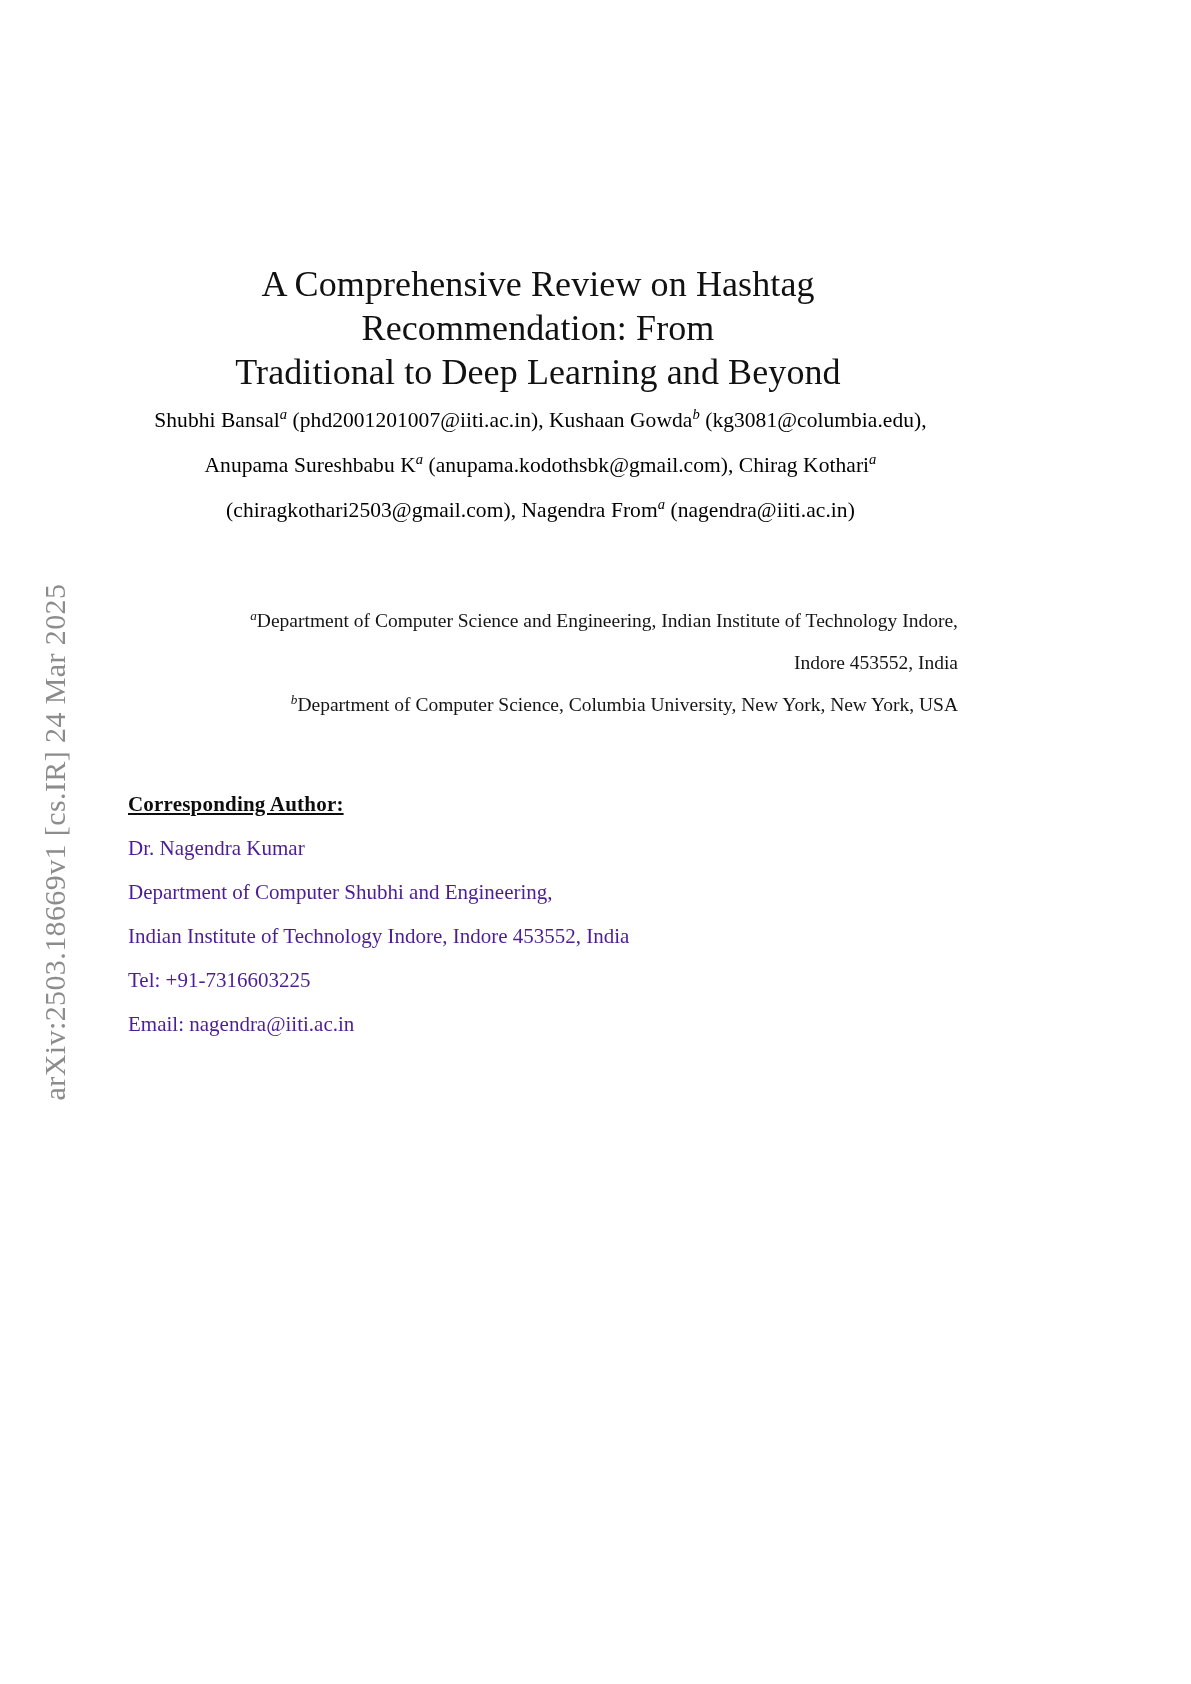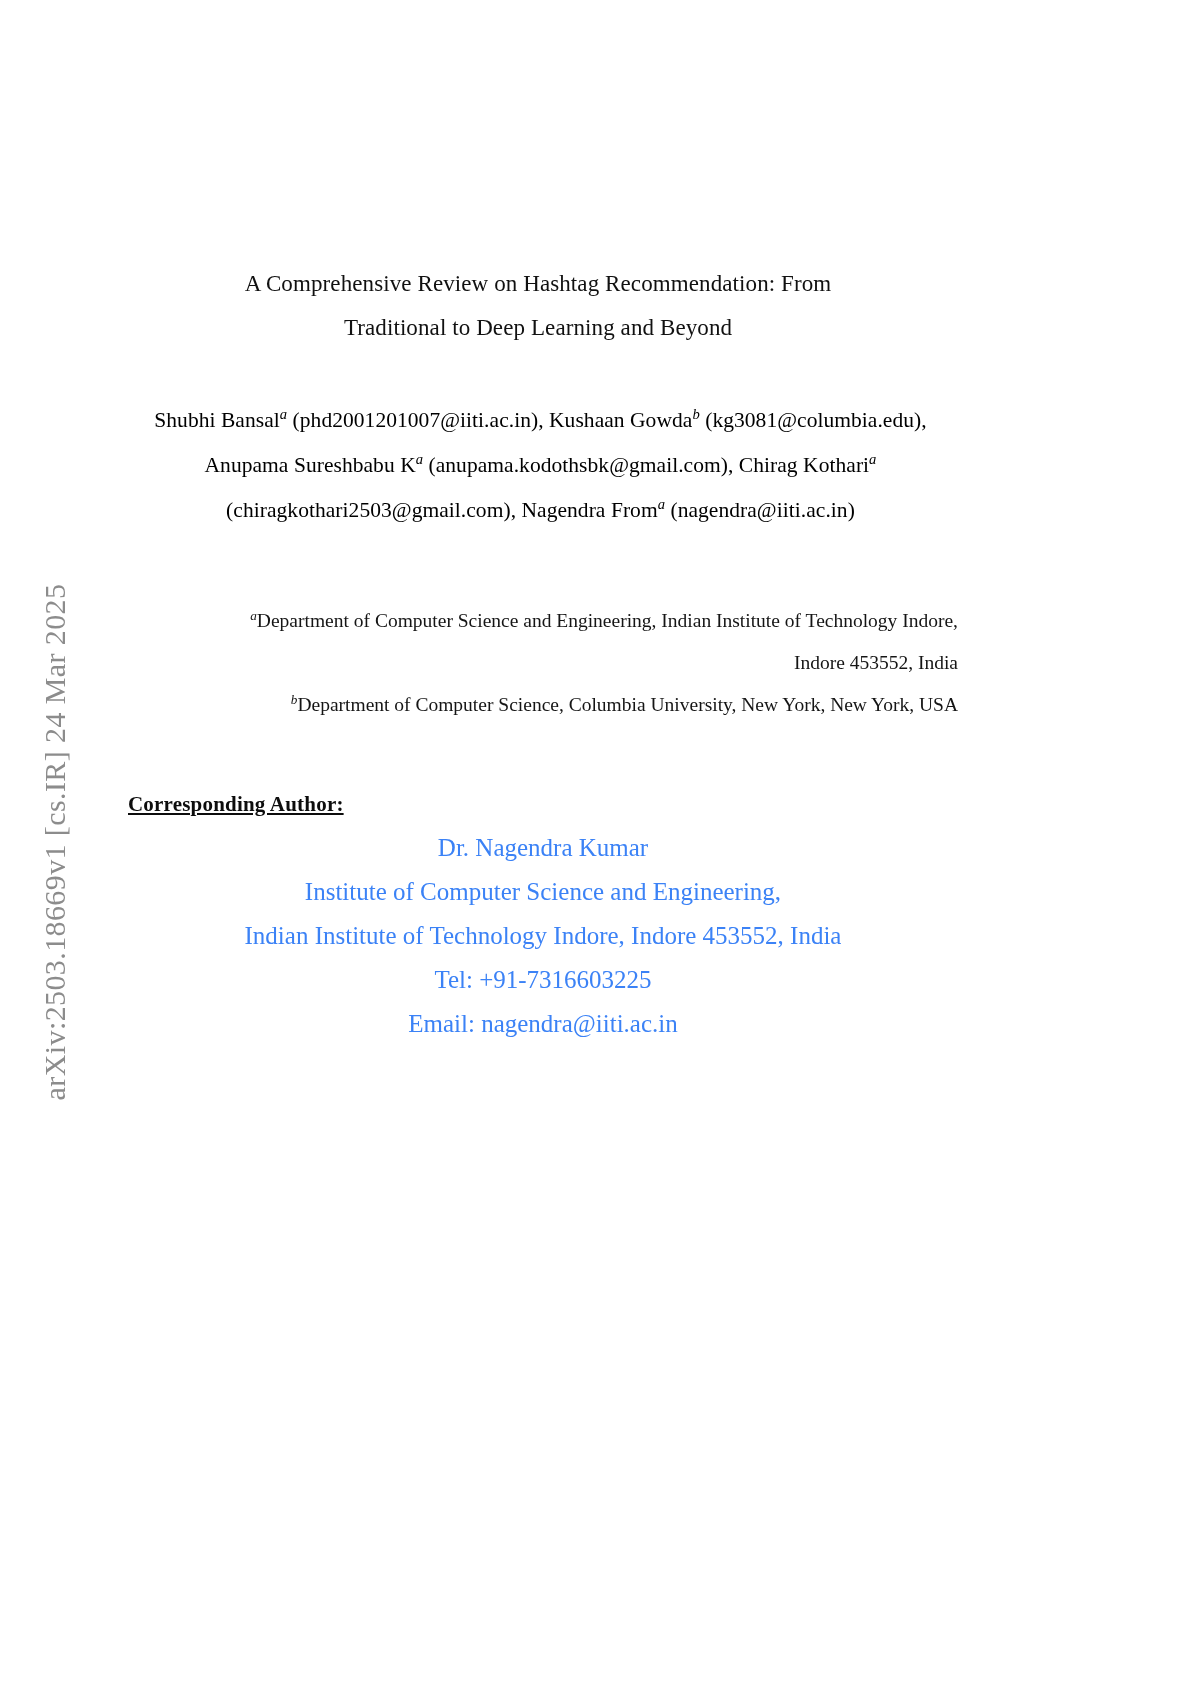--- a/index.html
+++ b/index.html
@@ -58,7 +58,7 @@
     text-align: center;
   }
   #title-block .title-line {
-    font-size: 23px;
+    font-size: 36px;
     line-height: 44px;
     color: #111111;
     letter-spacing: 0.1px;

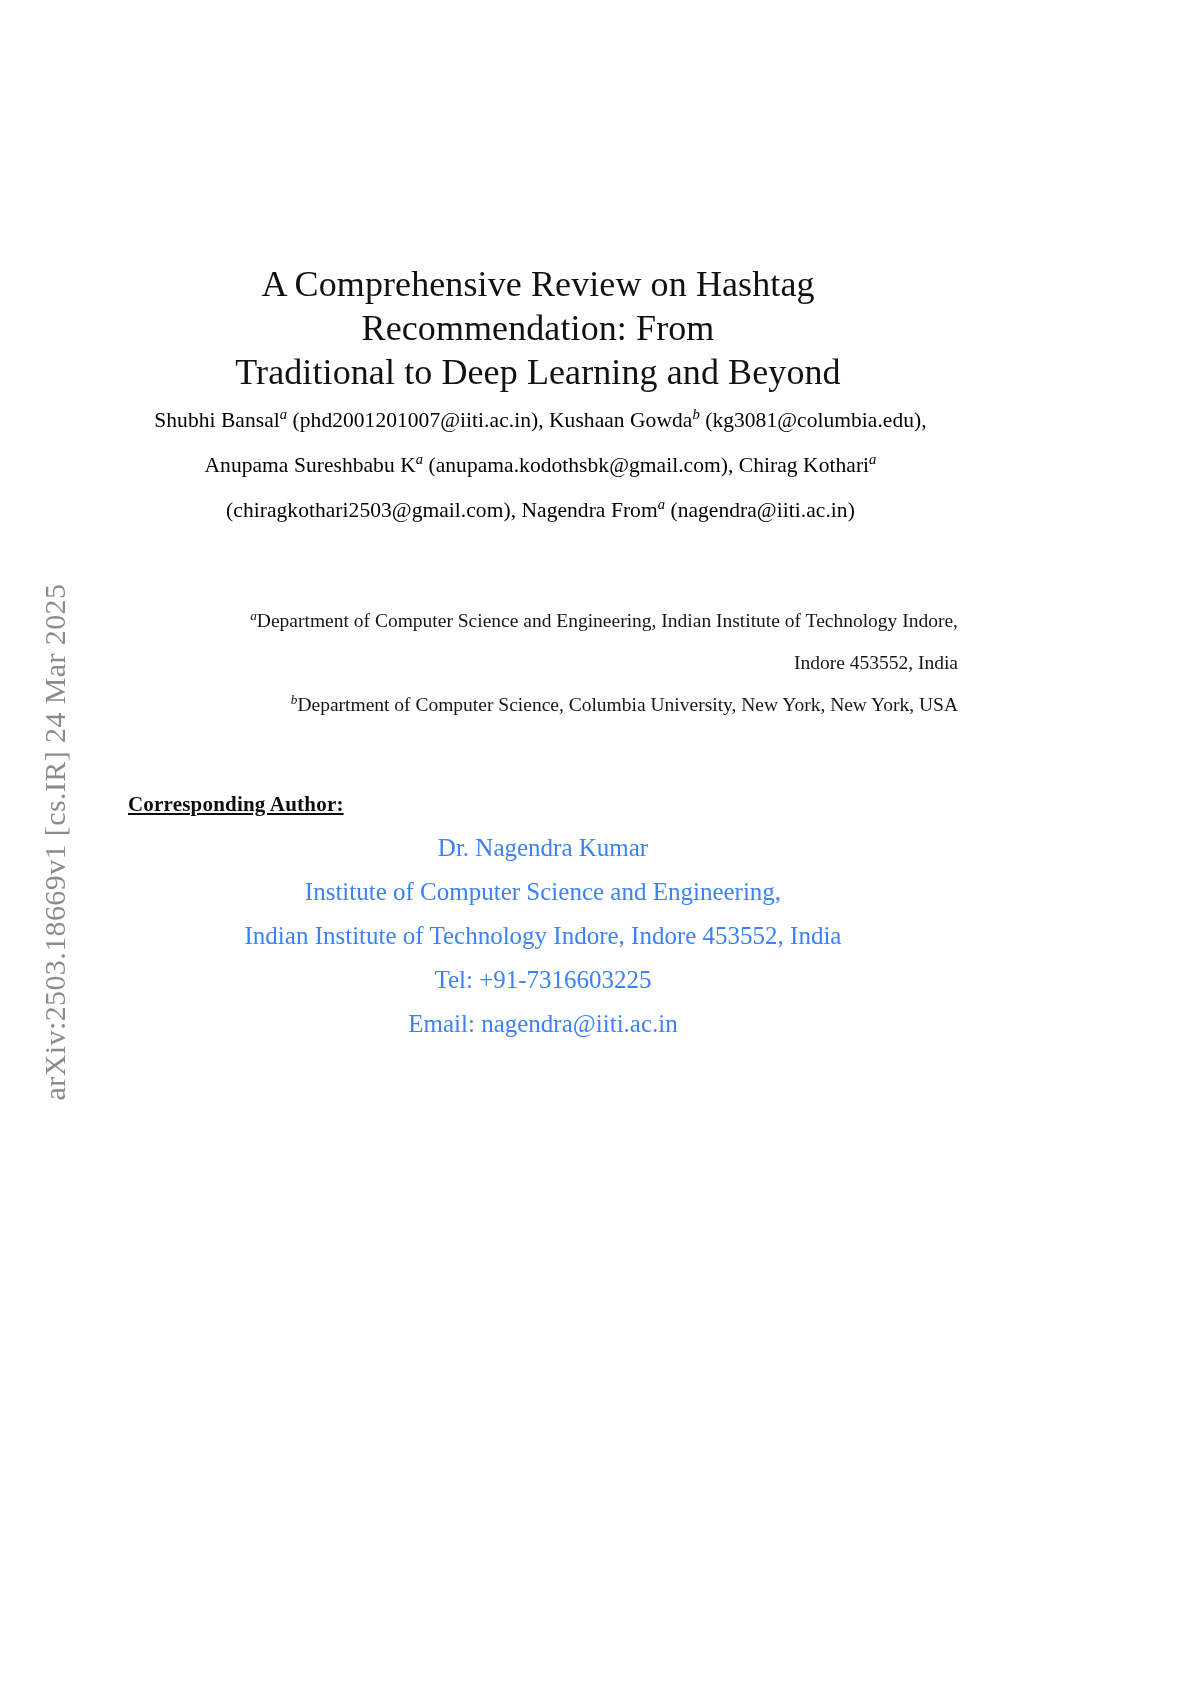--- a/index.html
+++ b/index.html
@@ -116,10 +116,9 @@
     text-decoration: underline;
   }
   #corresponding-block .corr-line {
-    font-size: 25px;
+    font-size: 21px;
     line-height: 44px;
-    color: #3b82f6;
-    text-align: center;
+    color: #4c1d95;
   }
 </style>
 </head>

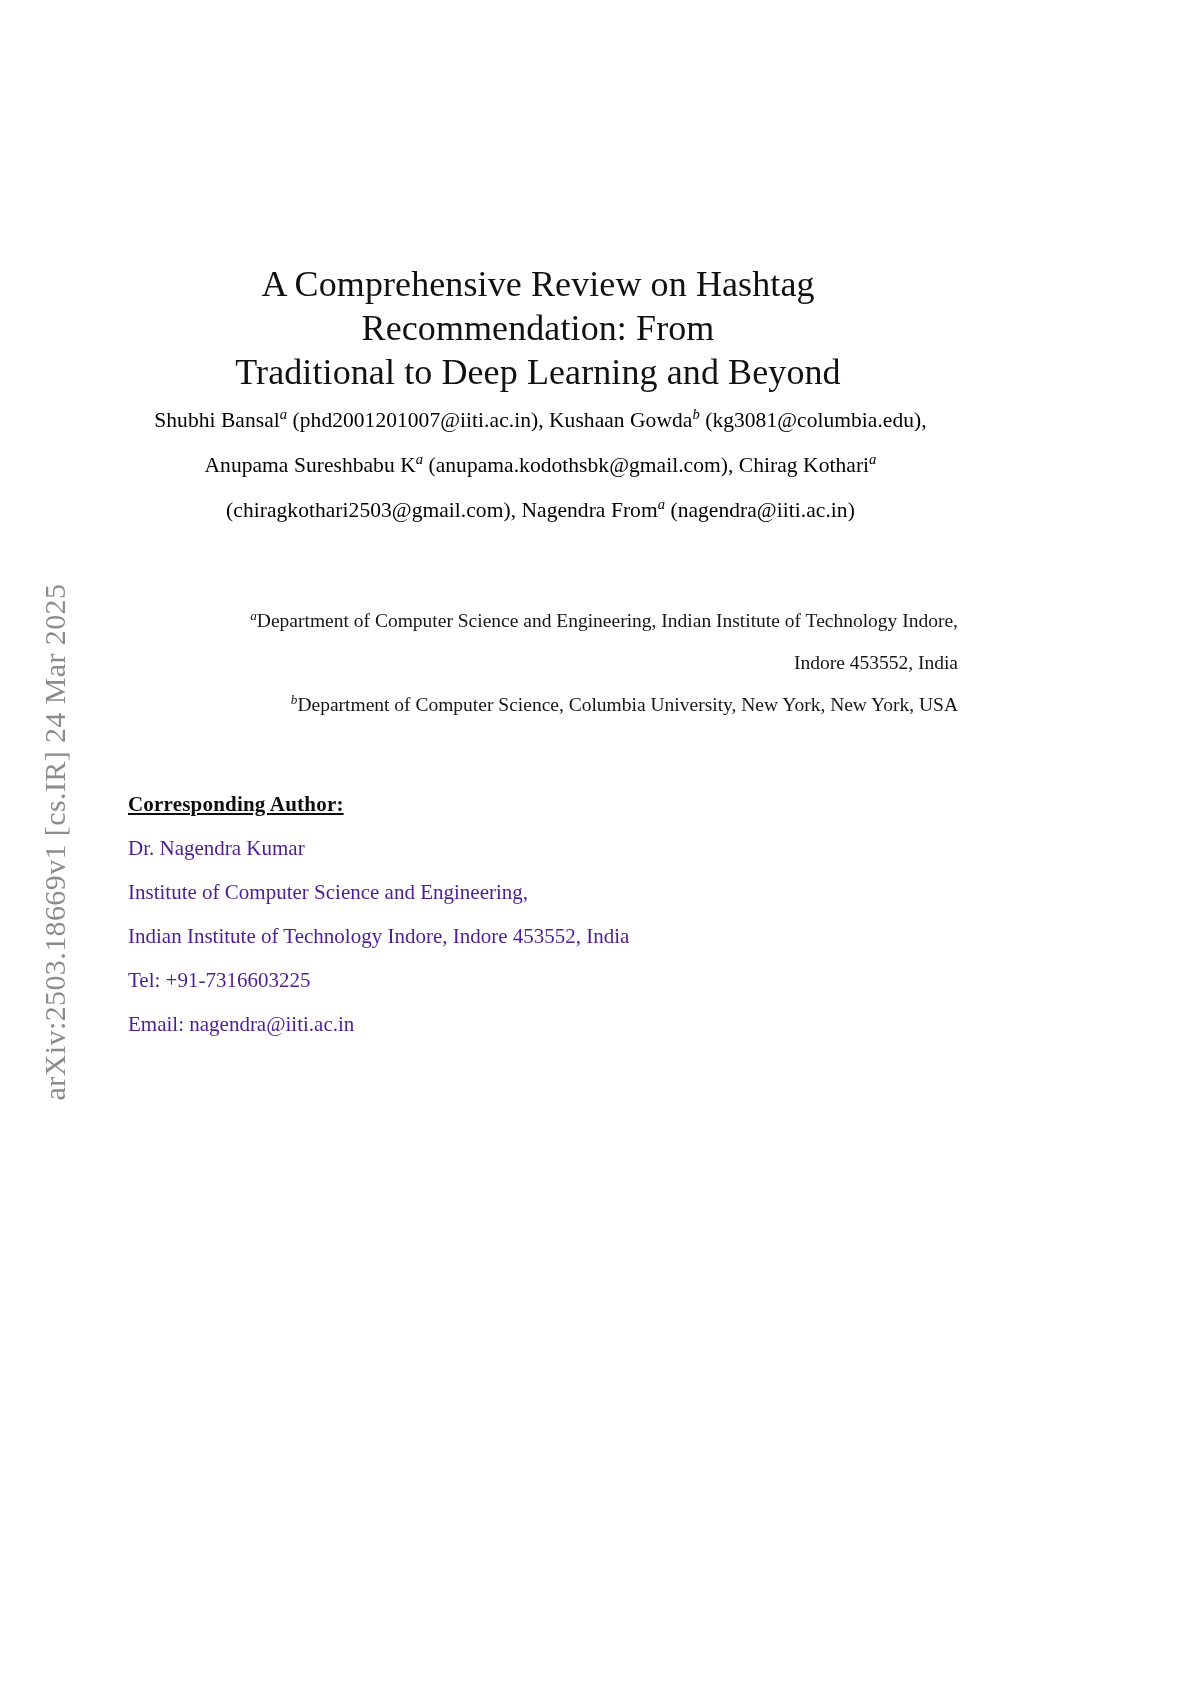--- a/index.html
+++ b/index.html
@@ -150,7 +150,7 @@
   <div id="corresponding-block">
     <div class="corr-heading">Corresponding Author:</div>
     <div class="corr-line">Dr. Nagendra Kumar</div>
-    <div class="corr-line">Institute of Computer Science and Engineering,</div>
+    <div class="corr-line">Department of Computer Shubhi and Engineering,</div>
     <div class="corr-line">Indian Institute of Technology Indore, Indore 453552, India</div>
     <div class="corr-line">Tel: +91-7316603225</div>
     <div class="corr-line">Email: nagendra@iiti.ac.in</div>

